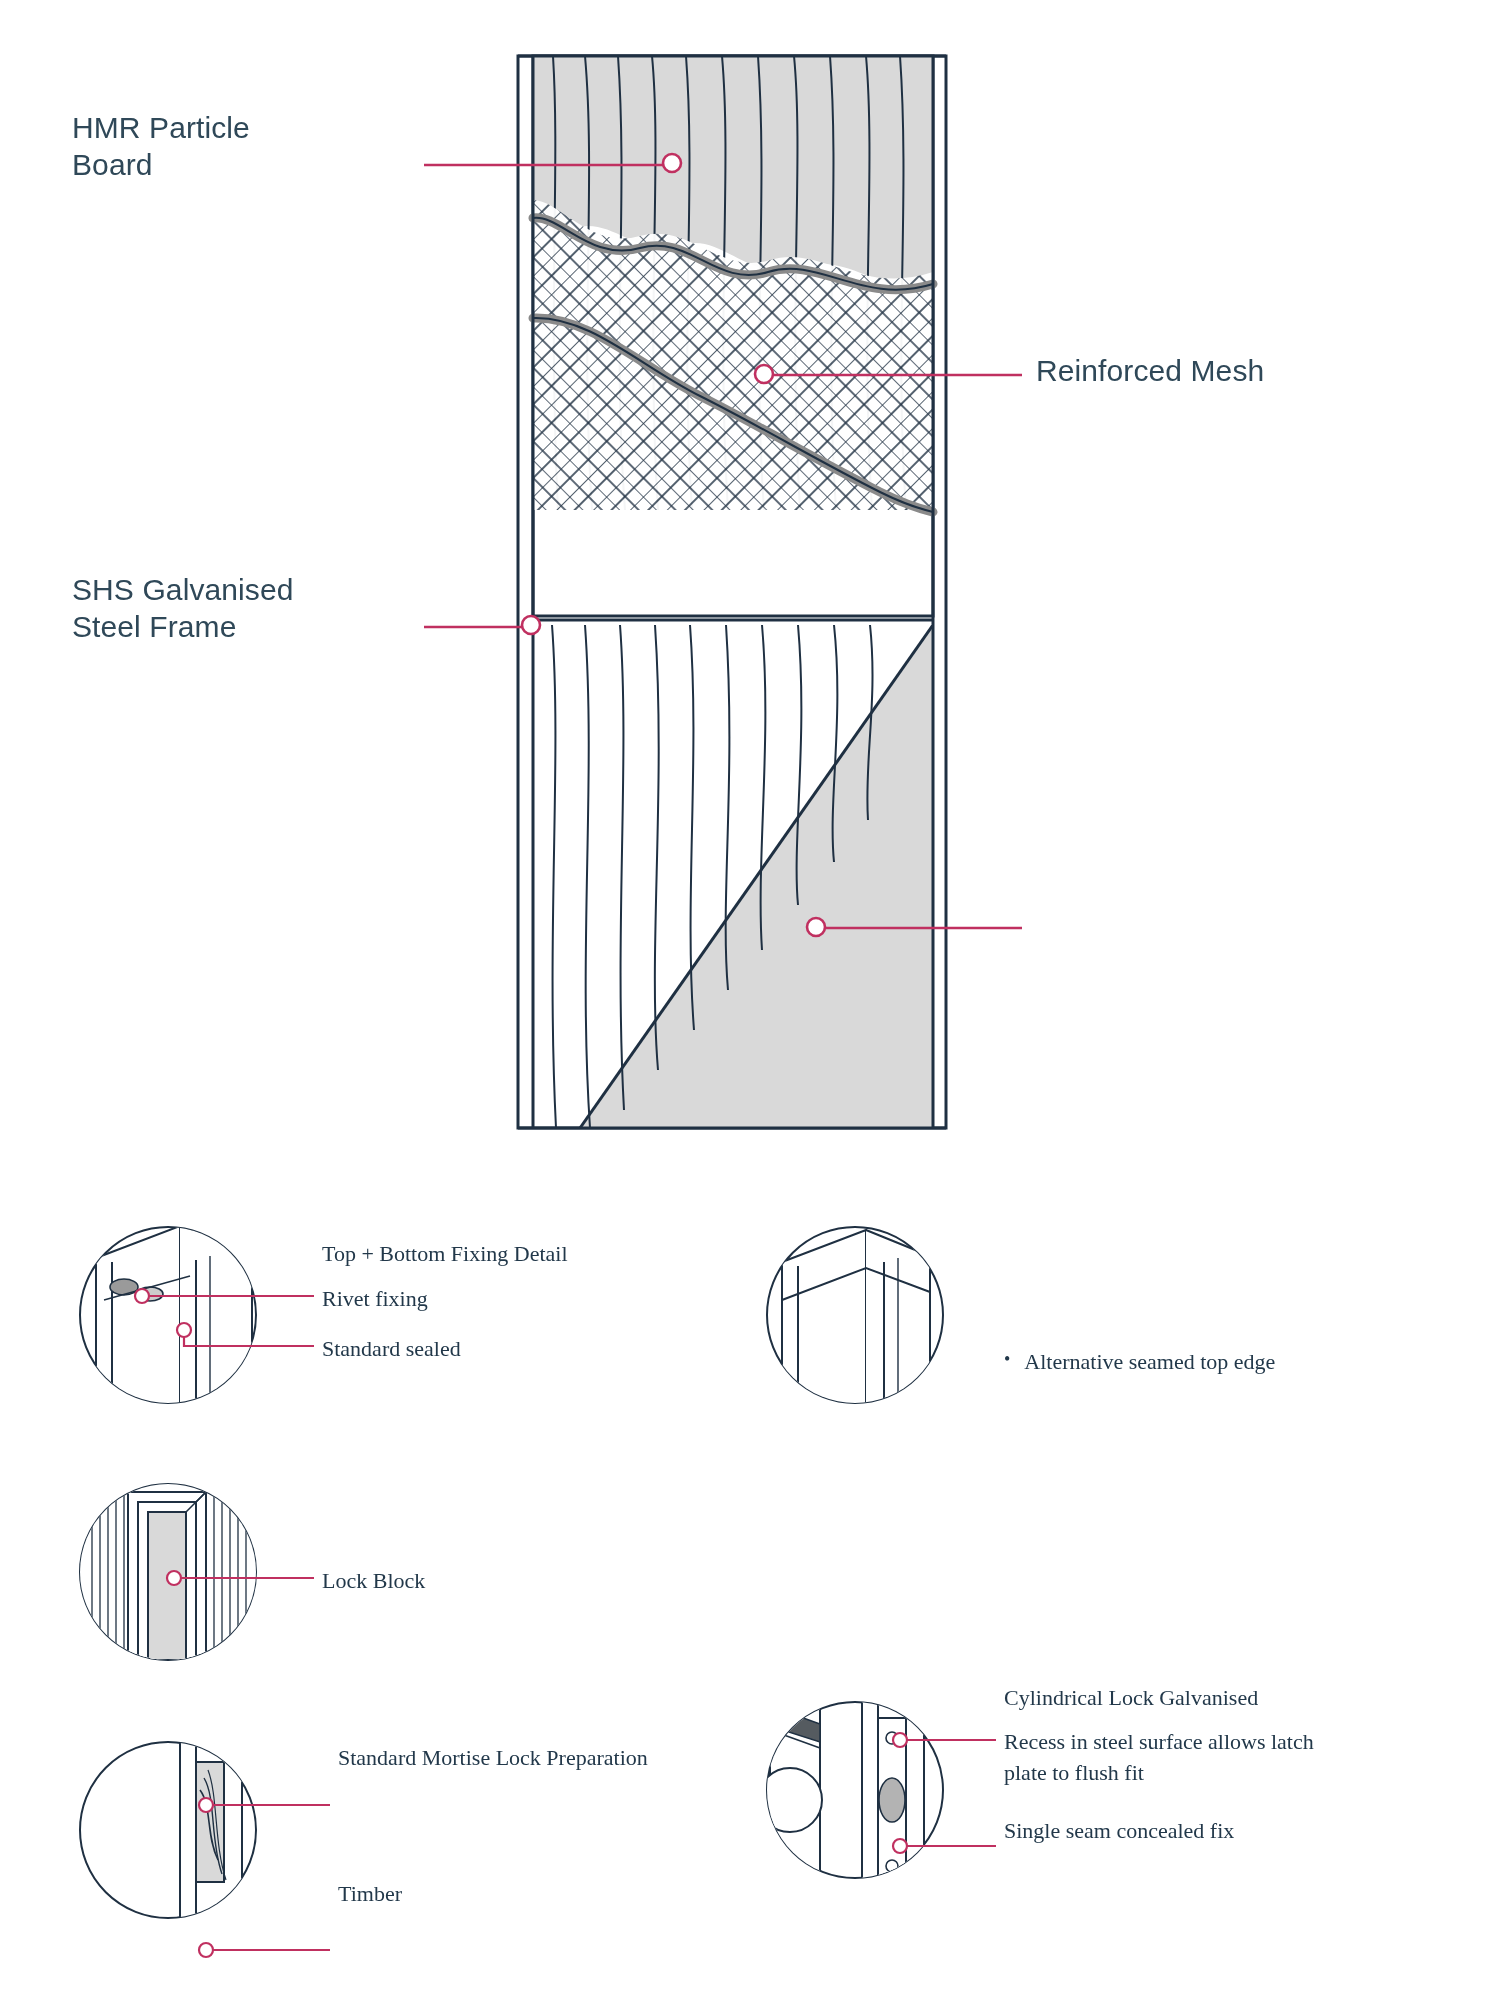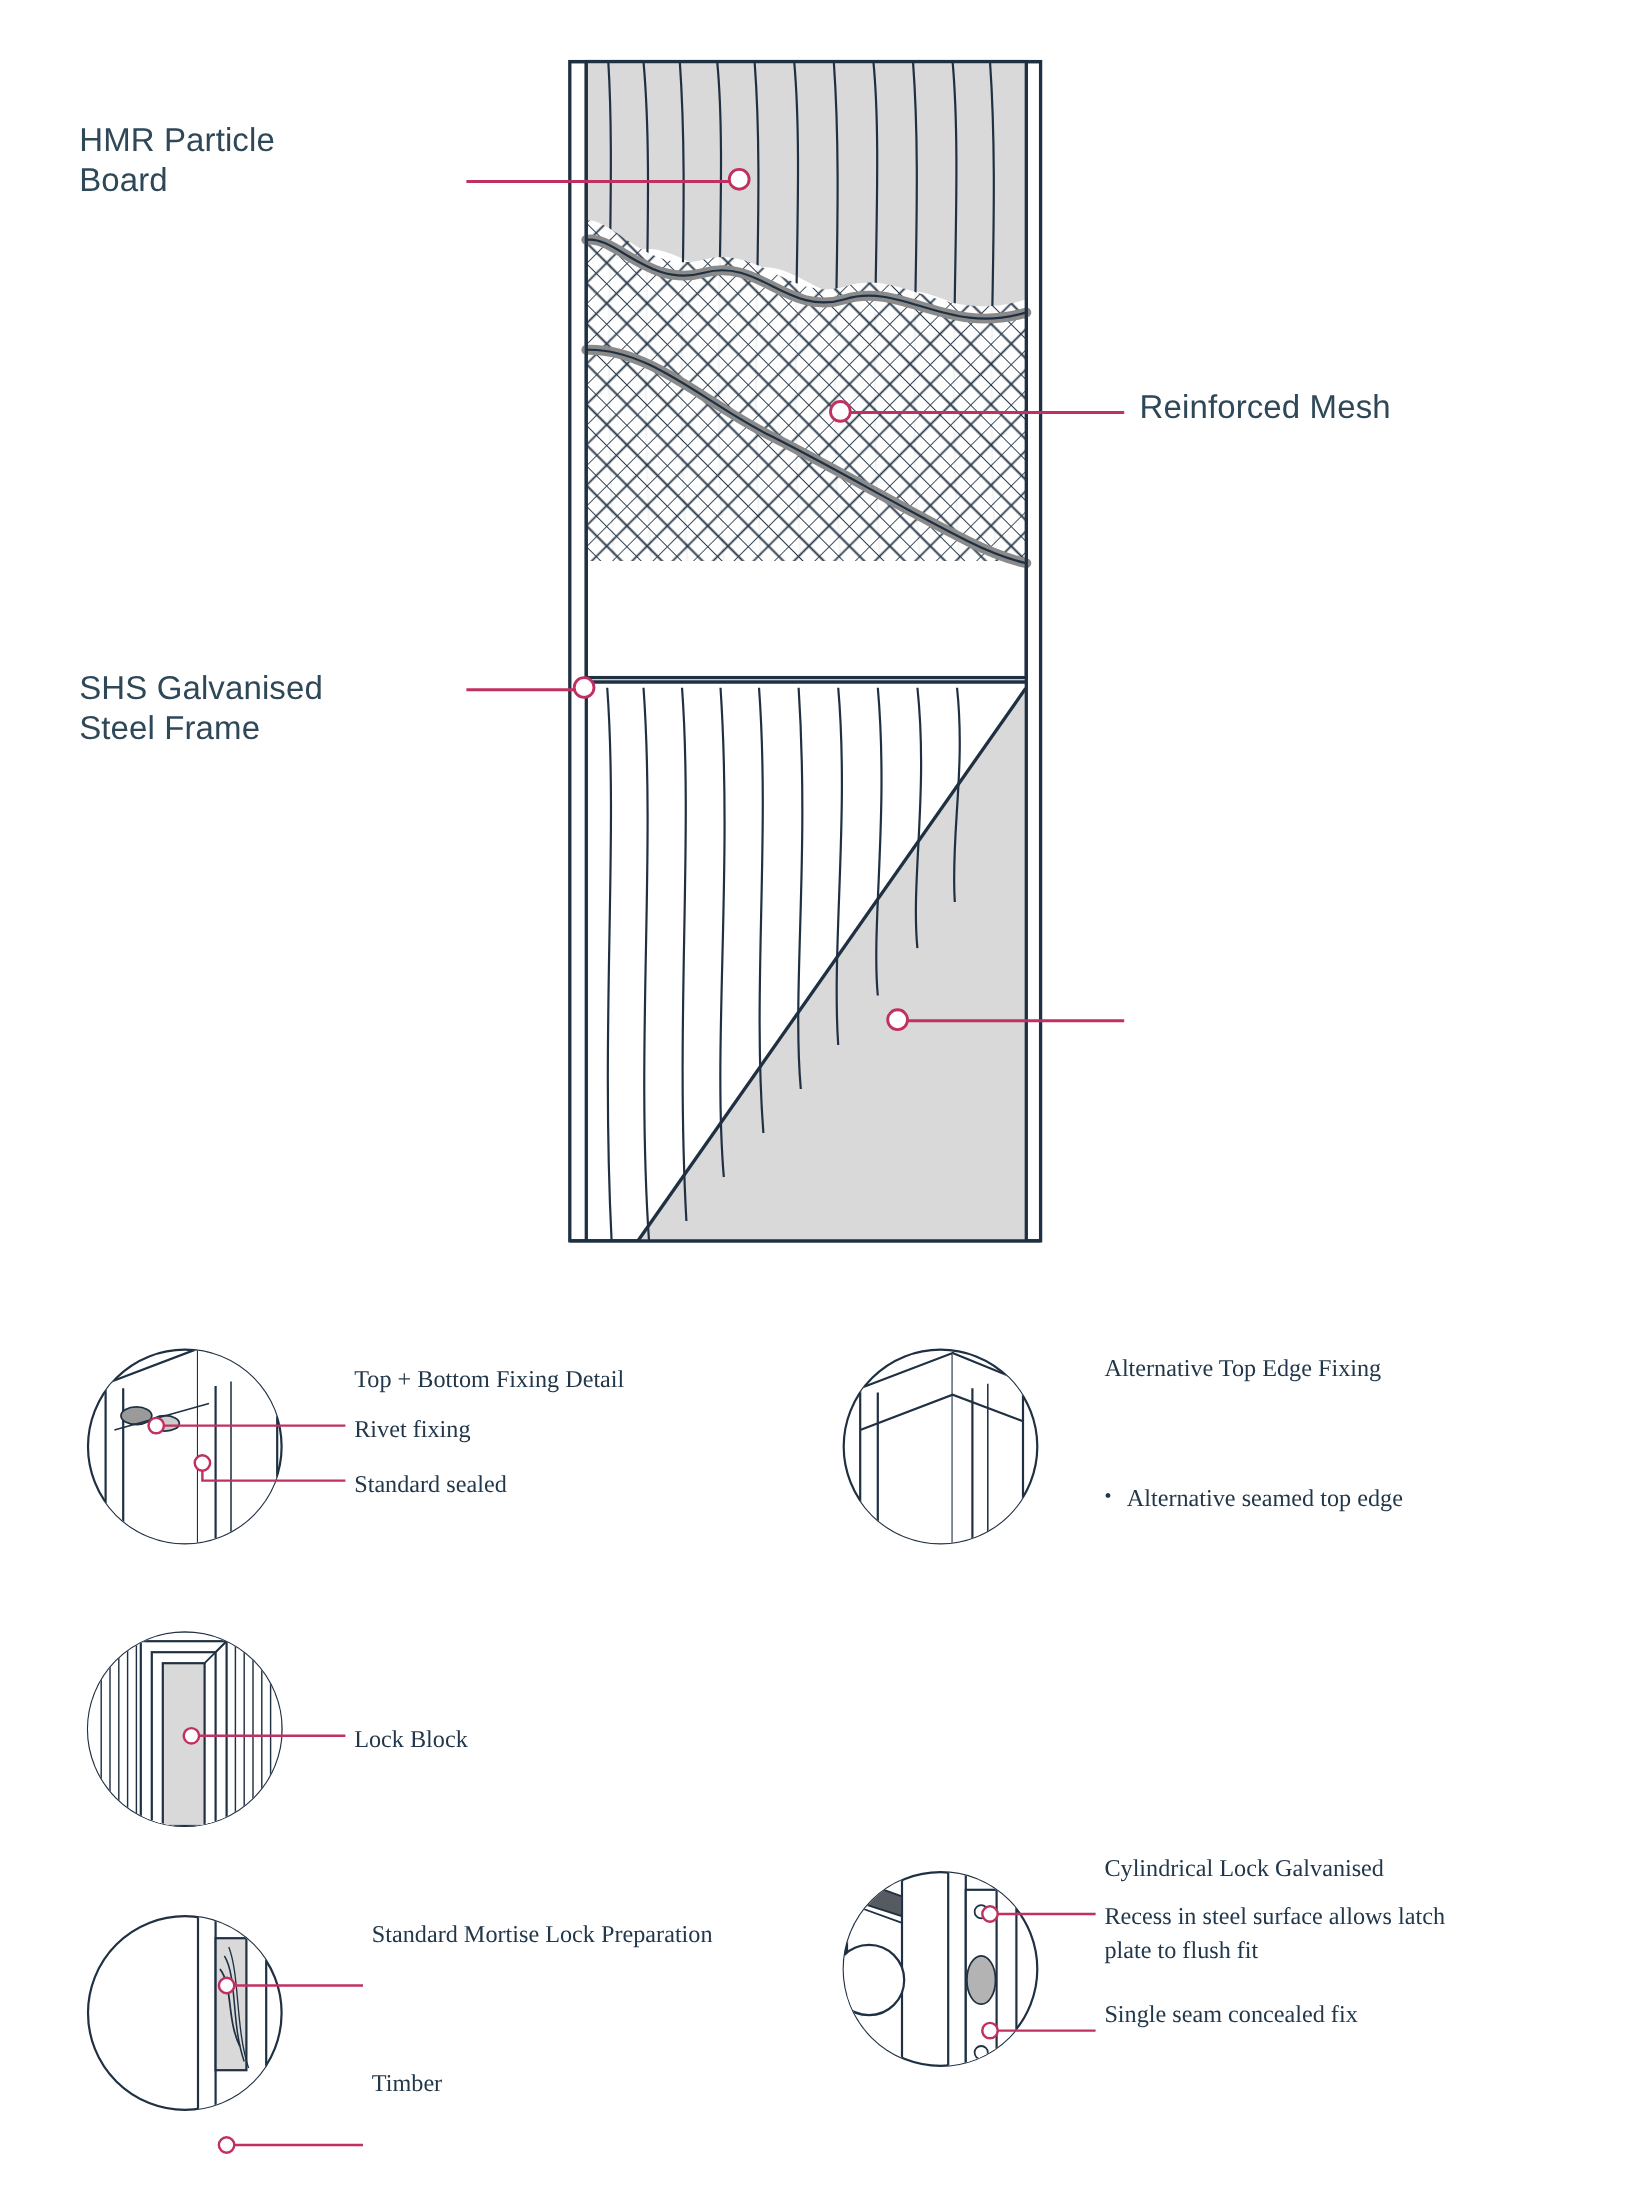--- a/index.html
+++ b/index.html
@@ -303,7 +303,7 @@
   <div class="lbl lbl-main" style="left:72px; top:110px; width:330px;">HMR Particle
 Board</div>
 
-  <div class="lbl lbl-main" style="left:72px; top:572px; width:330px;margin-top:36px;">SHS Galvanised
+  <div class="lbl lbl-main" style="left:72px; top:572px; width:330px;">SHS Galvanised
 Steel Frame</div>
 
   <div class="lbl lbl-main" style="left:1036px; top:353px; width:400px;">Reinforced Mesh</div>

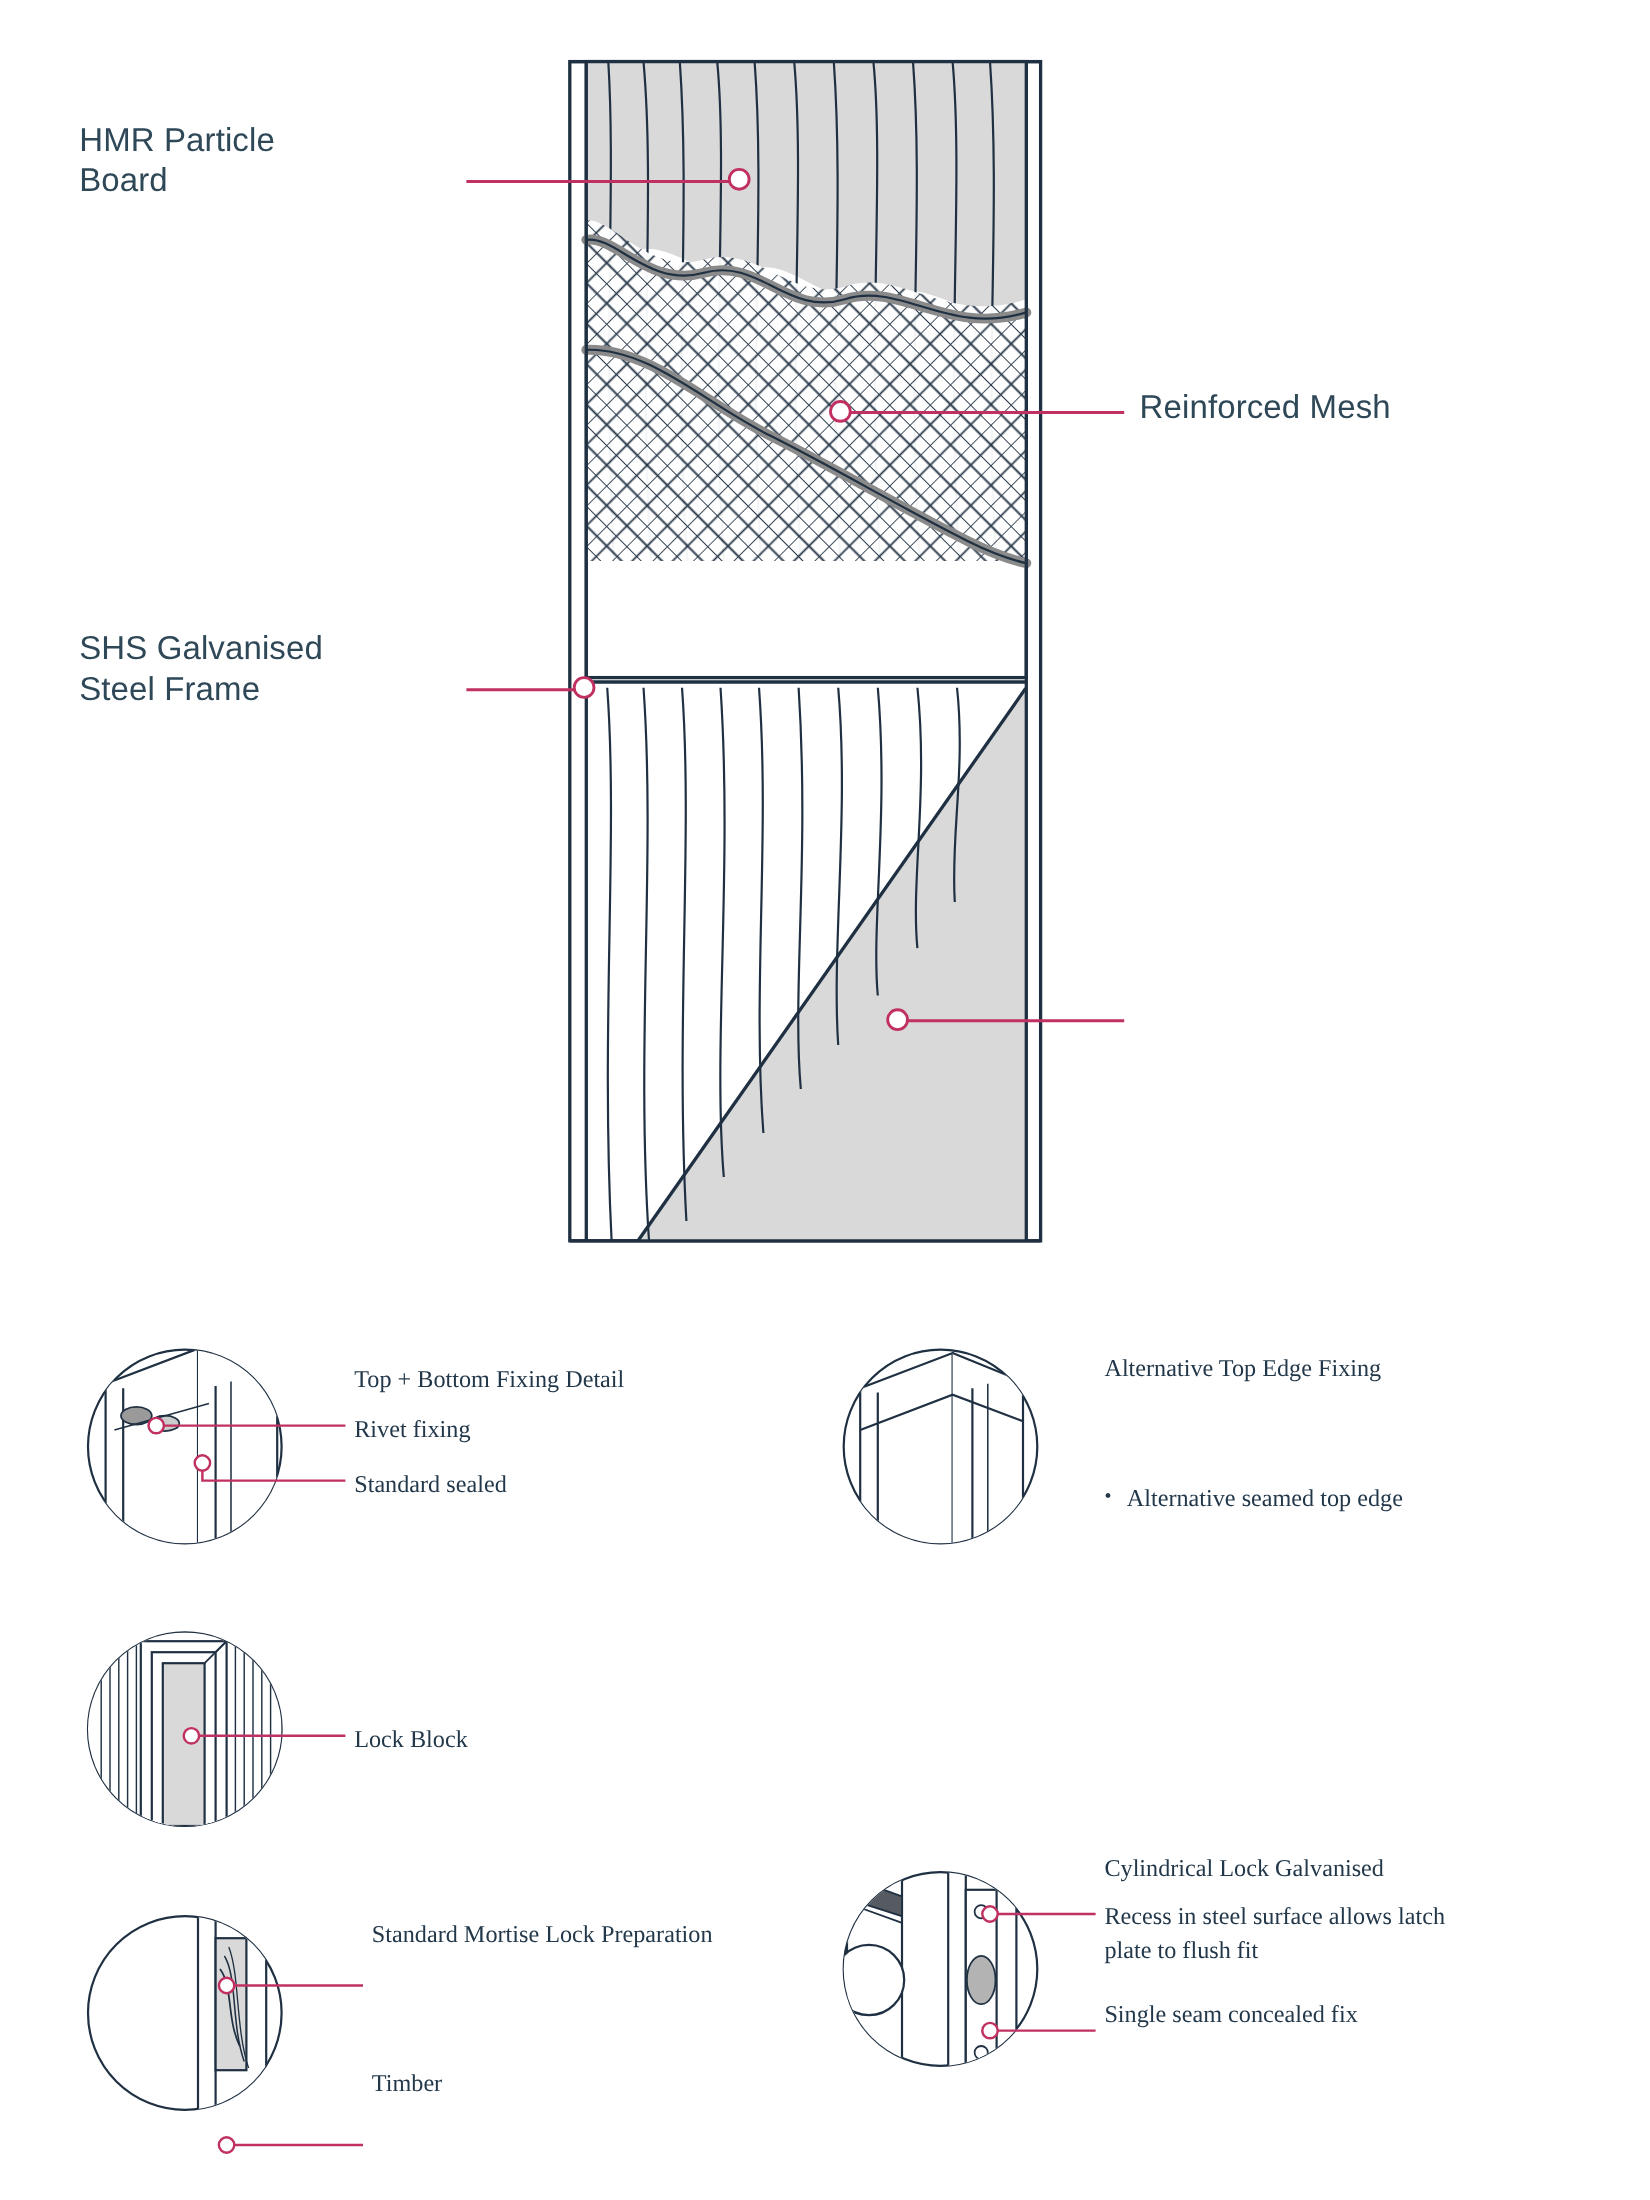--- a/index.html
+++ b/index.html
@@ -315,7 +315,6 @@
 
   <div class="lbl-serif" style="left:322px; top:1333px; width:330px;">Standard sealed</div>
 
-  <div class="lbl-serif" style="left:1004px; top:1228px; width:420px;">Alternative Top Edge Fixing</div>
 
 
   <div class="lbl-serif" style="left:1004px; top:1315px; width:440px;">

